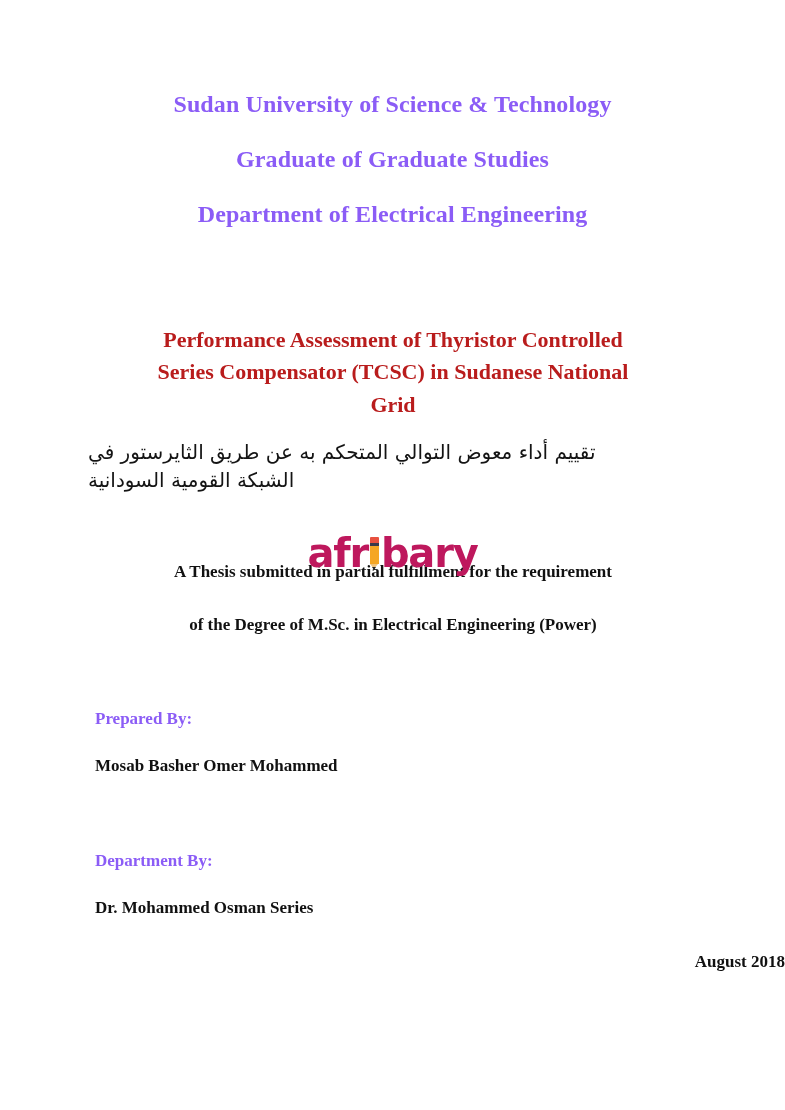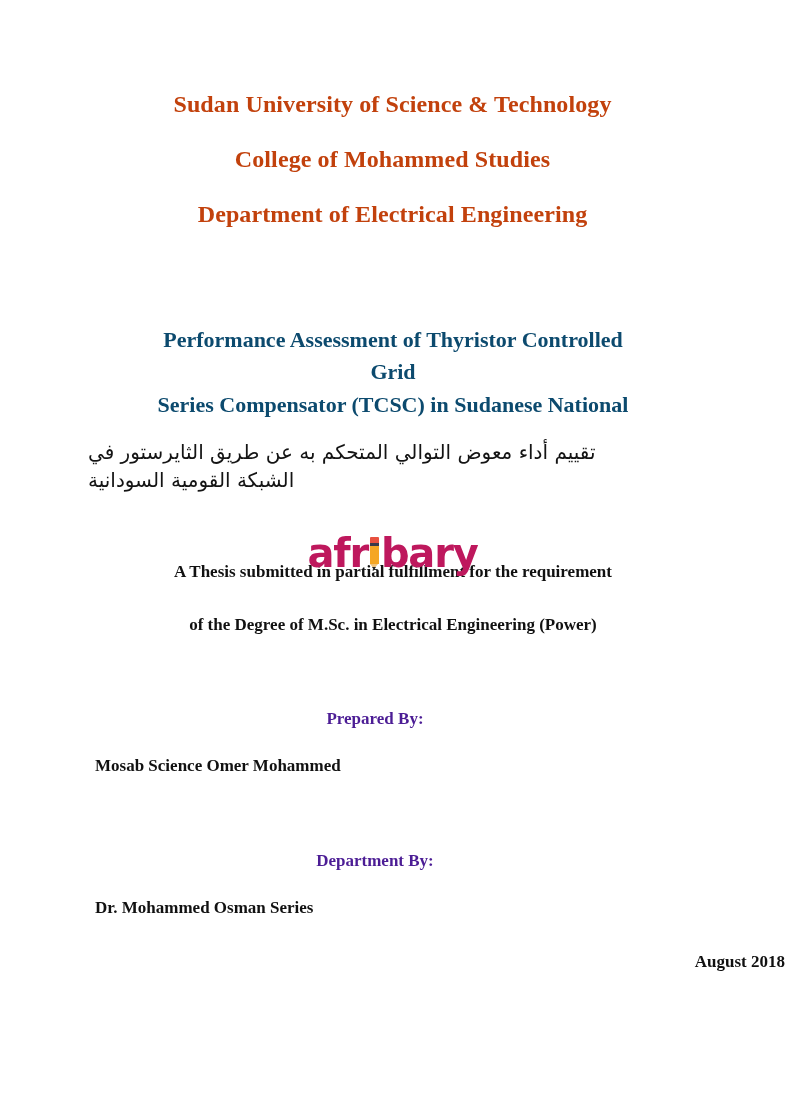--- a/index.html
+++ b/index.html
@@ -34,7 +34,7 @@
     font-weight: bold;
     letter-spacing: 0.1px;
     line-height: 1.0;
-    color: #c2410c;
+    color: #8b5cf6;
   }
   .inst-line.l1 { margin-bottom: 31px; }
   .inst-line.l2 { margin-bottom: 31px; }

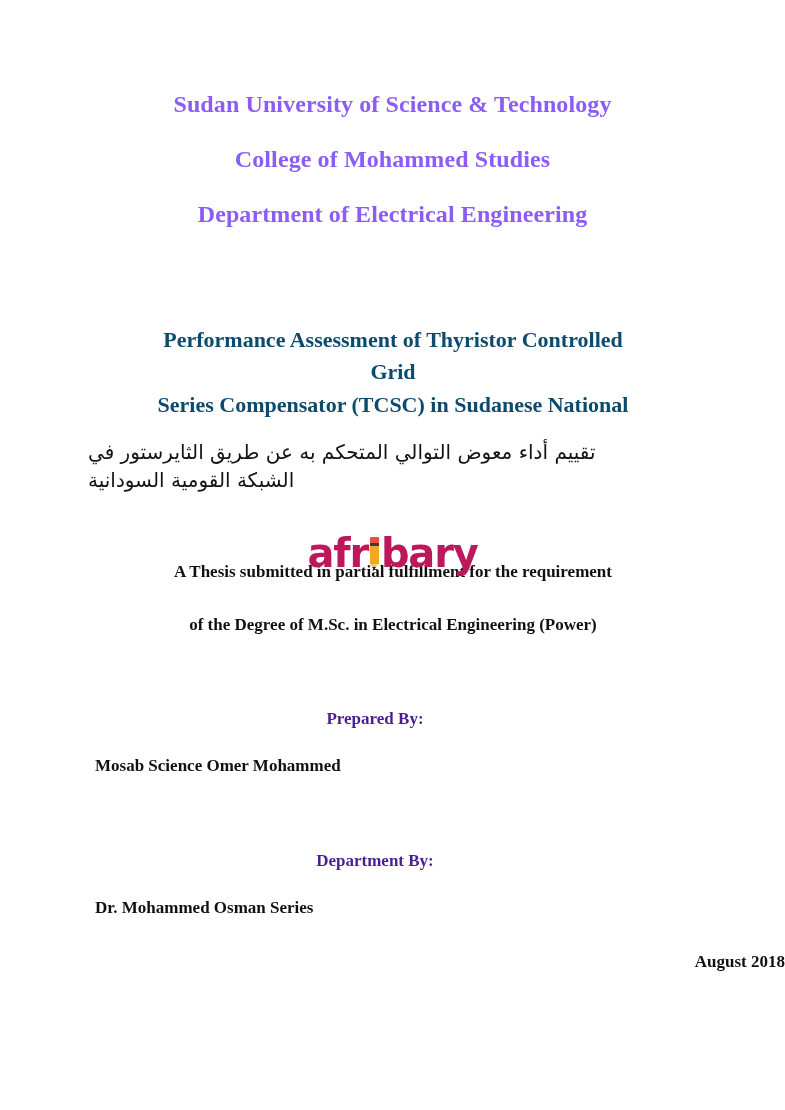--- a/index.html
+++ b/index.html
@@ -202,7 +202,7 @@
 
   <div class="inst-block">
     <div class="inst-line l1">Sudan University of Science &amp; Technology</div>
-    <div class="inst-line l2">College of Mohammed Studies</div>
+    <div class="inst-line l2">Graduate of Graduate Studies</div>
     <div class="inst-line l3">Department of Electrical Engineering</div>
   </div>
 

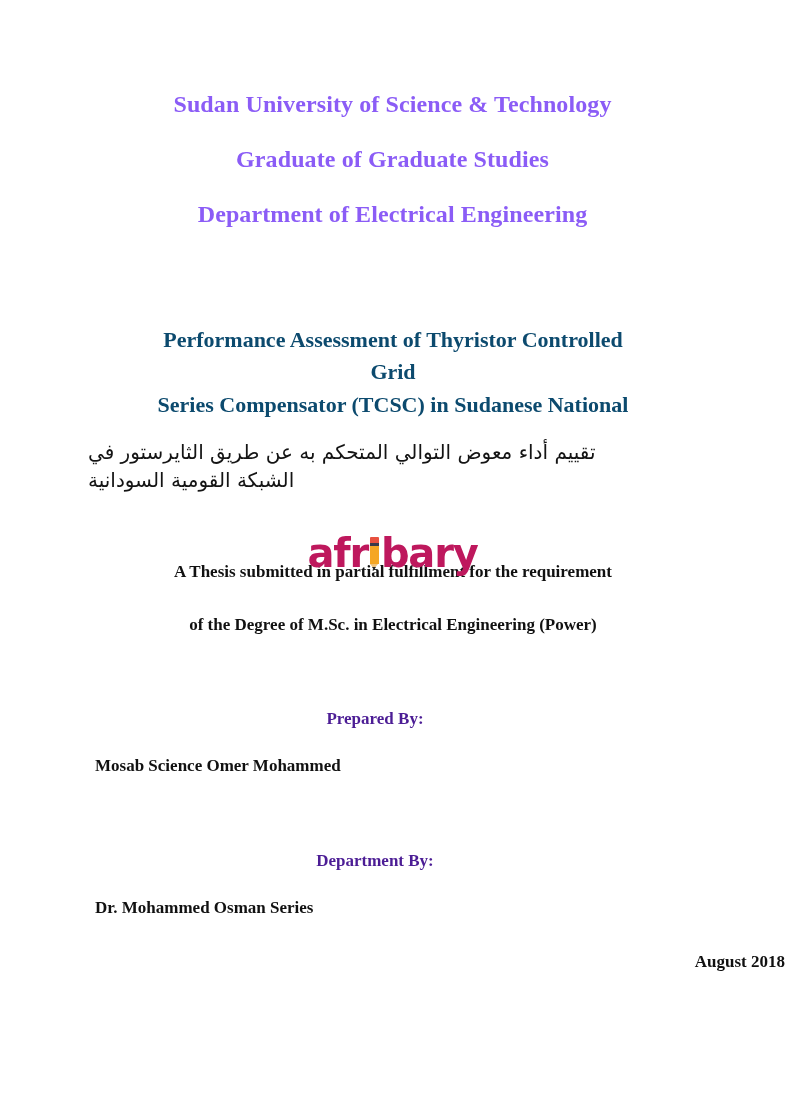--- a/index.html
+++ b/index.html
@@ -52,7 +52,7 @@
     font-size: 22px;
     font-weight: bold;
     line-height: 1.47;
-    color: #0c4a6e;
+    color: #b91c1c;
   }
 
   

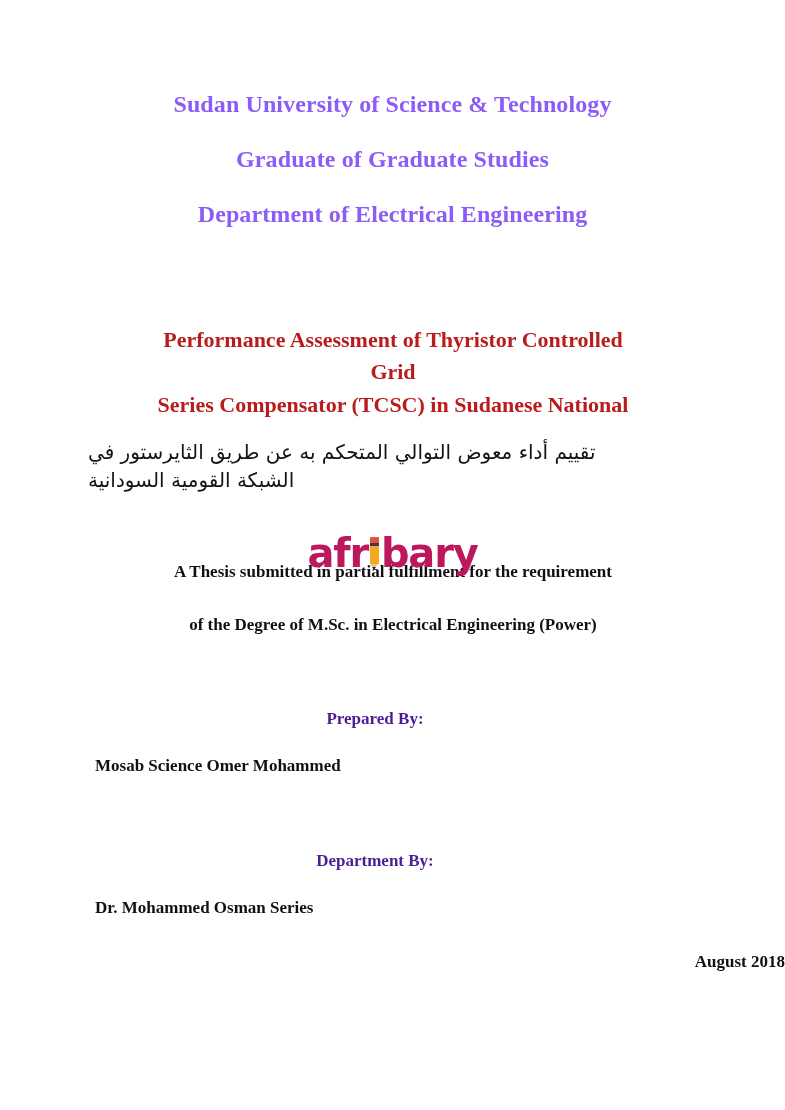--- a/index.html
+++ b/index.html
@@ -208,8 +208,8 @@
 
   <div class="title-block">
     <div class="title-line">Performance Assessment of Thyristor Controlled</div>
+    <div class="title-line">Series Compensator (TCSC) in Sudanese National</div>
     <div class="title-line">Grid</div>
-    <div class="title-line">Series Compensator (TCSC) in Sudanese National</div>
   </div>
 
   <div class="arabic-block">

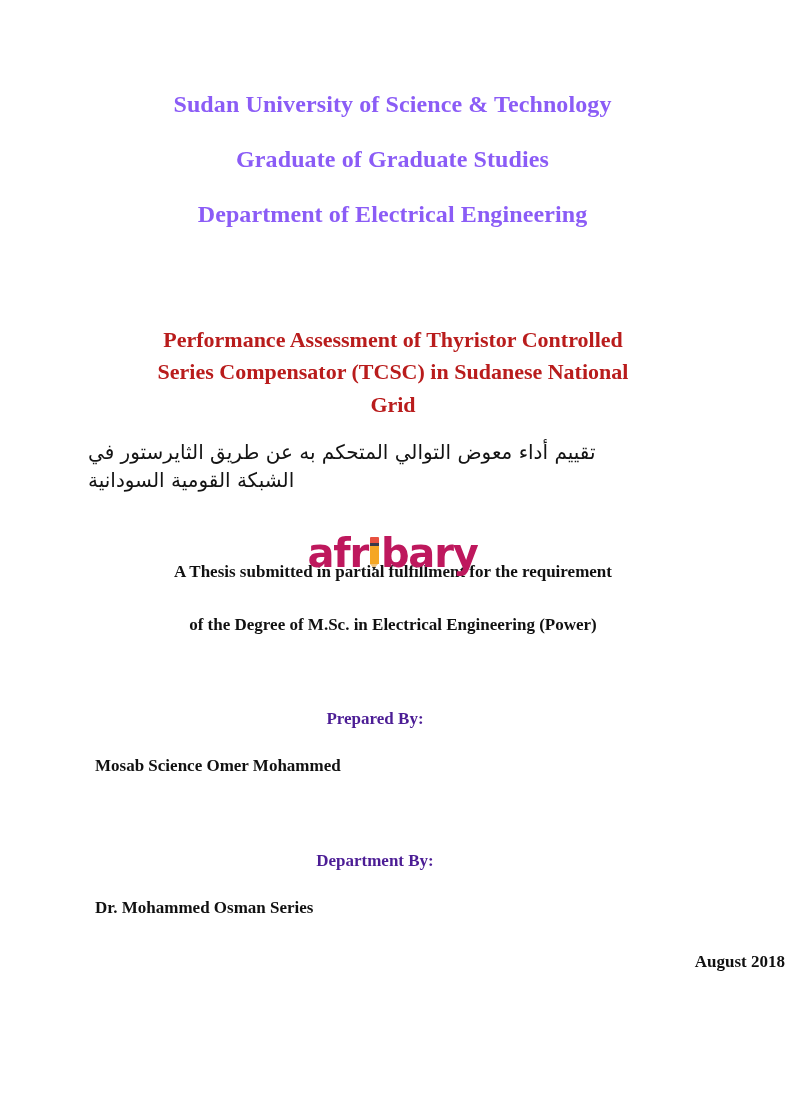--- a/index.html
+++ b/index.html
@@ -168,8 +168,7 @@
     font-size: 17px;
     font-weight: bold;
     line-height: 1.0;
-    color: #4c1d95;
-    text-align: center;
+    color: #8b5cf6;
   }
   .cred-value {
     font-size: 17px;

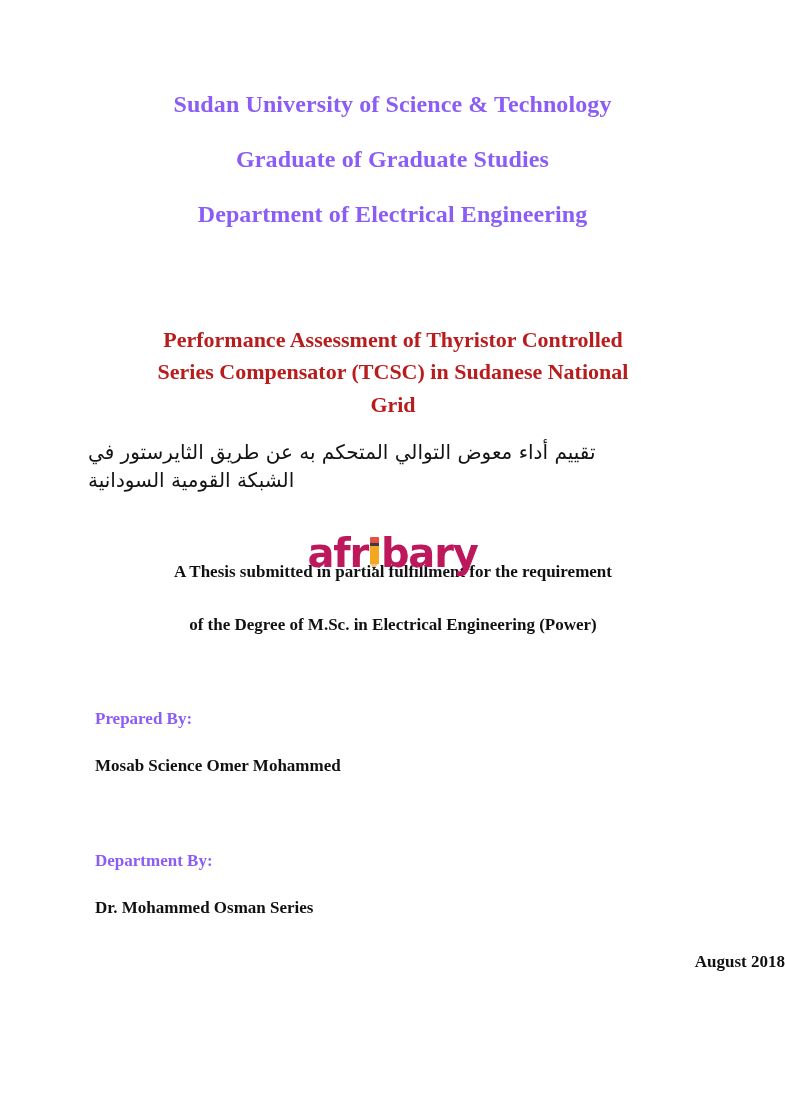--- a/index.html
+++ b/index.html
@@ -228,7 +228,7 @@
   <div class="credits">
     <div class="cred-group">
       <div class="cred-label">Prepared By:</div>
-      <div class="cred-value">Mosab Science Omer Mohammed</div>
+      <div class="cred-value">Mosab Basher Omer Mohammed</div>
     </div>
     <div class="cred-gap"></div>
     <div class="cred-group">

